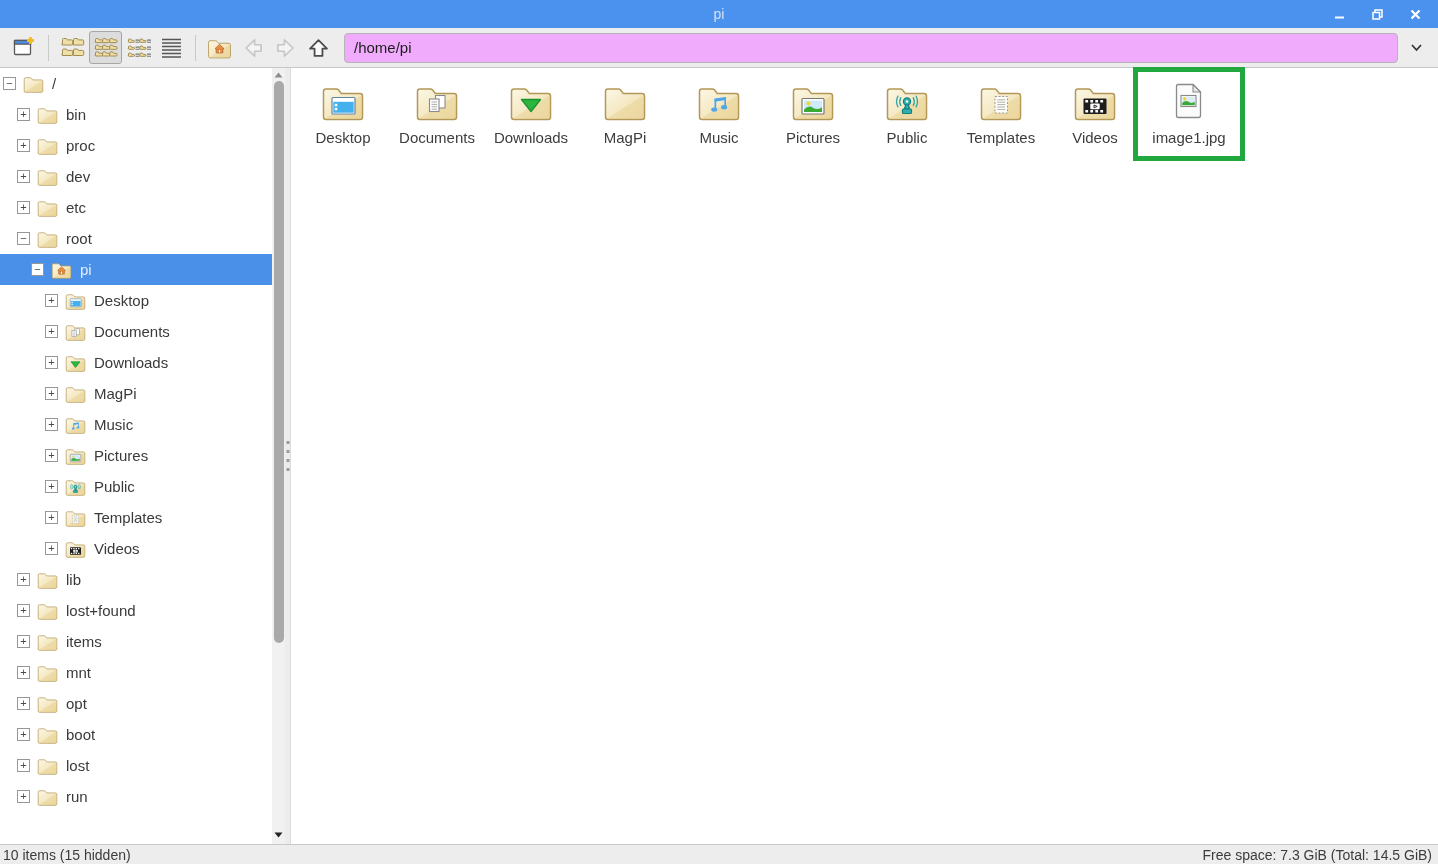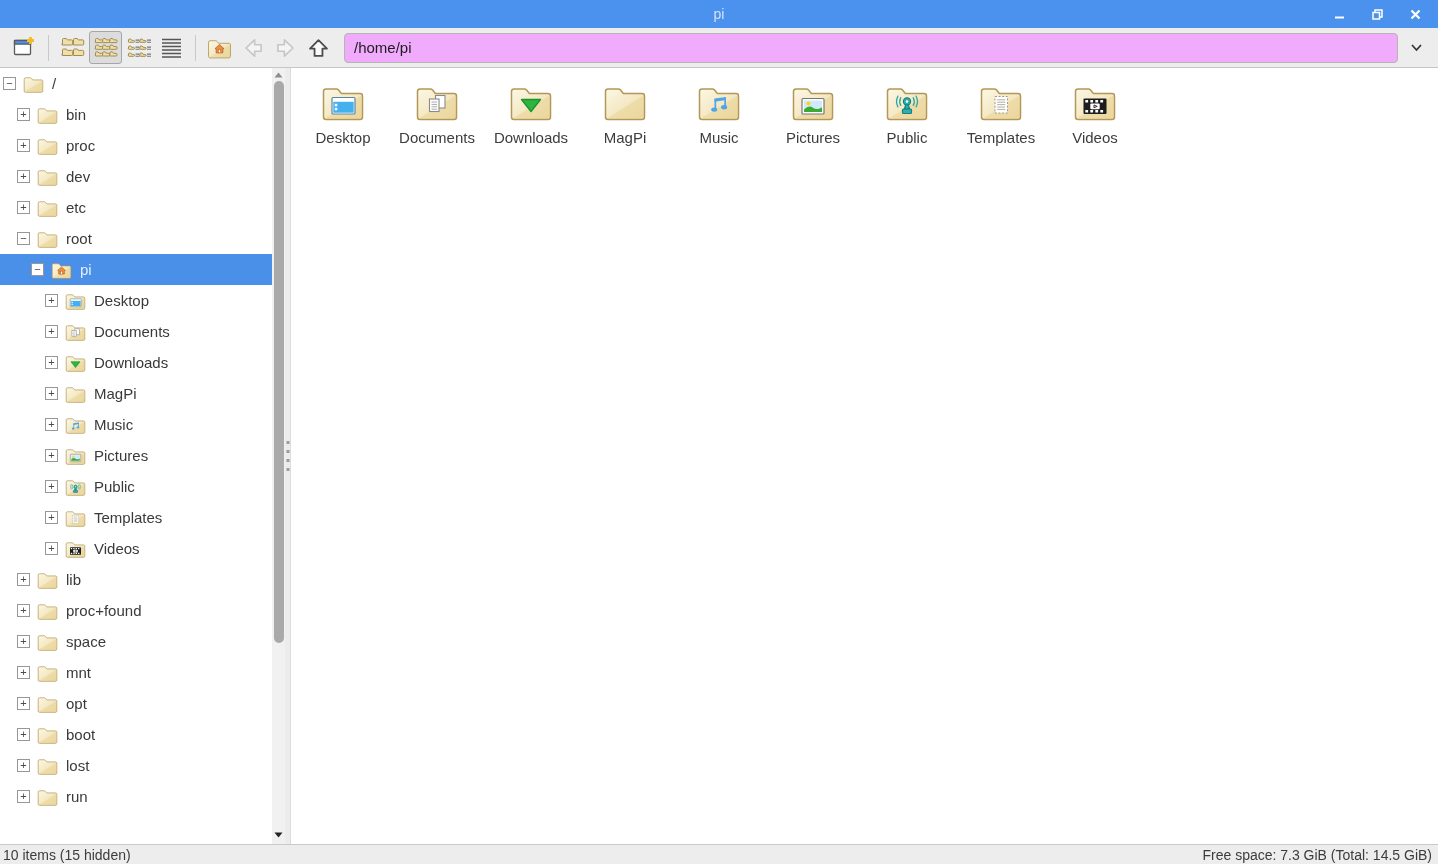--- a/index.html
+++ b/index.html
@@ -634,6 +634,18 @@
             </svg></span>
     <span class="flabel">Videos</span>
   </div>
+        <div class="tile">
+    <span class="icon48"><svg viewBox="0 0 48 48">
+              <path d="M13.5 7.5 L28 7.5 L35.5 15 L35.5 38.5 C35.5 39.6 34.6 40.5 33.5 40.5 L13.5 40.5 C12.4 40.5 11.5 39.6 11.5 38.5 L11.5 9.5 C11.5 8.4 12.4 7.5 13.5 7.5 Z" fill="#fbfbfb" stroke="#8a8a8a" stroke-width="1.3"></path>
+              <path d="M28 7.5 L28 15 L35.5 15 Z" fill="#e9e9e9" stroke="#8a8a8a" stroke-width="1.1" stroke-linejoin="round"></path>
+              <rect x="16" y="18.5" width="15" height="11" fill="#fff" stroke="#888" stroke-width="1.1"></rect>
+              <rect x="17.2" y="19.7" width="12.6" height="5.3" fill="#d9ecf8"></rect>
+              <circle cx="19.7" cy="21.8" r="1.6" fill="#f2d41a"></circle>
+              <path d="M17.2 28.3 v-2.6 q3.6 -3 6.3 -0.9 q2.8 2.1 6.3 0 v3.5 Z" fill="#3aa93a"></path>
+            </svg></span>
+    <span class="flabel">image1.jpg</span>
+  <div class="hl-box" style="border-color: rgb(32, 167, 62);"></div>
+        </div>
       </div>
   </div>
 

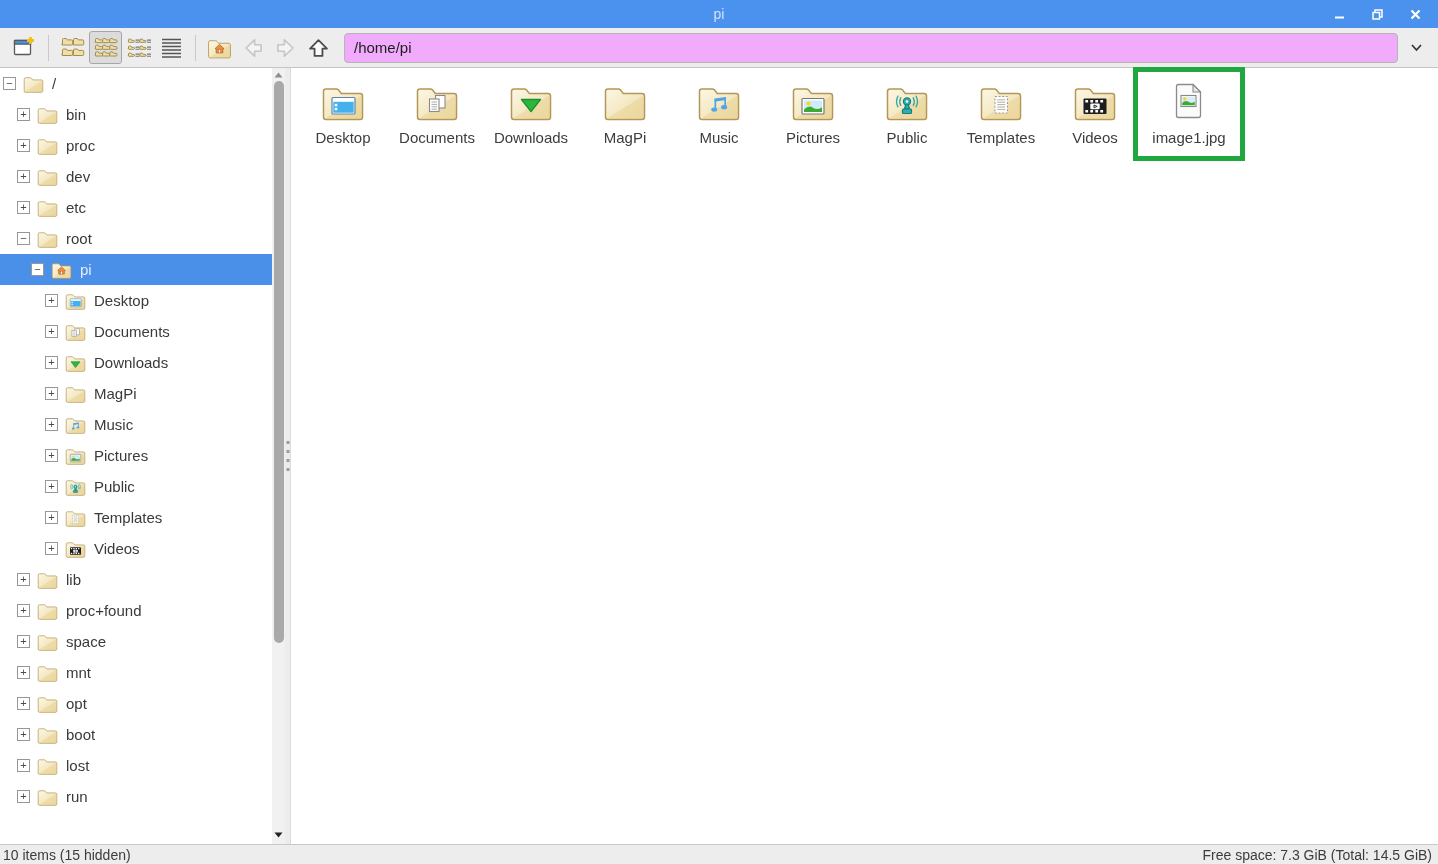--- a/index.html
+++ b/index.html
@@ -437,7 +437,7 @@
                 <path d="M6 39.5 L42.5 16.5 L42.5 39.5 Z" fill="#e7d291" opacity="0.5"></path>
               </svg>
             </span>
-    <span class="tree-label">proc+found</span>
+    <span class="tree-label">lost+found</span>
   </div>
           <div class="tree-row" style="padding-left: 17px;">
     <span class="expander">+</span>

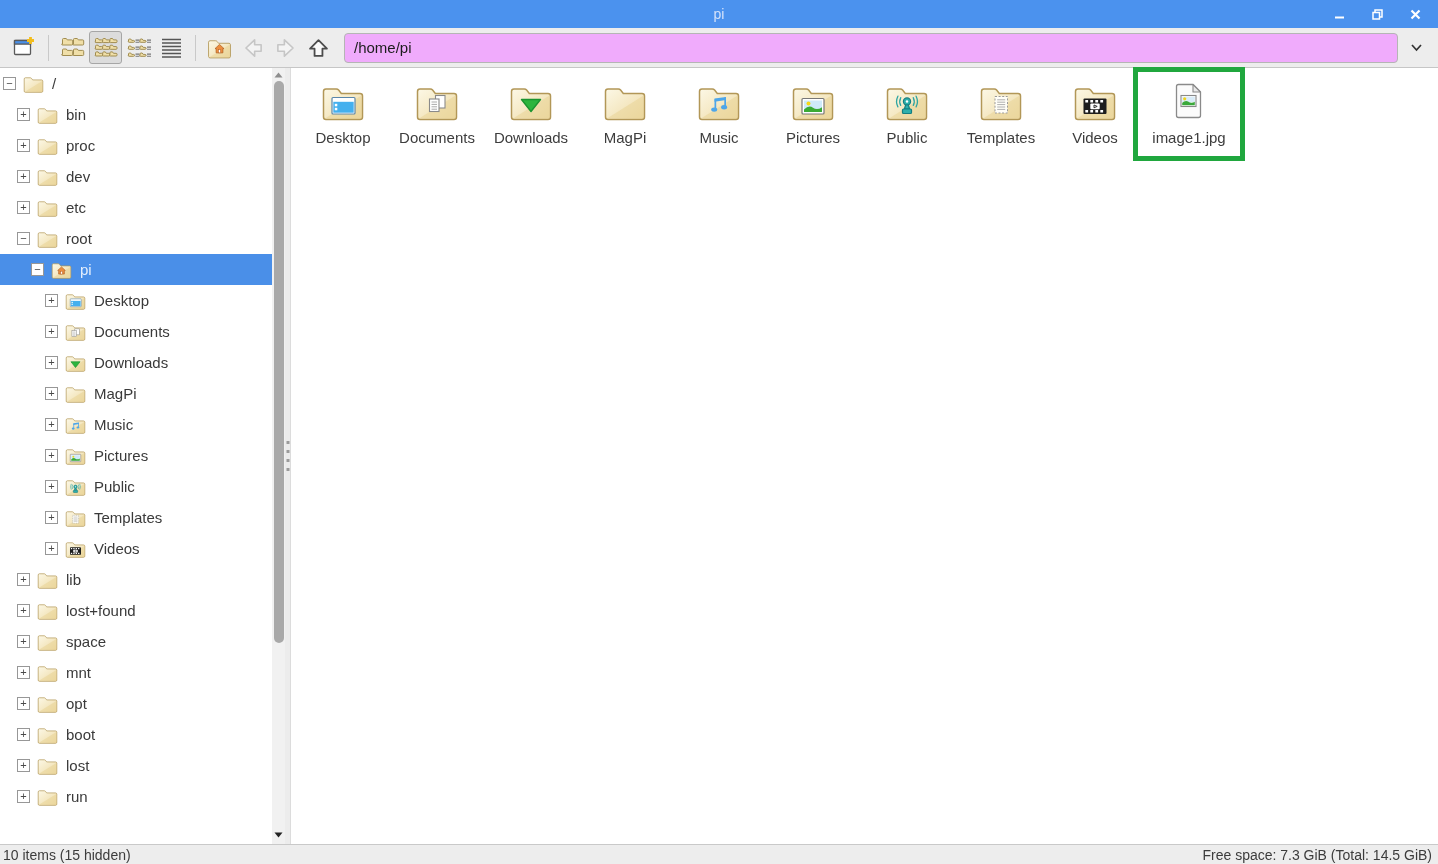--- a/index.html
+++ b/index.html
@@ -447,7 +447,7 @@
                 <path d="M6 39.5 L42.5 16.5 L42.5 39.5 Z" fill="#e7d291" opacity="0.5"></path>
               </svg>
             </span>
-    <span class="tree-label">space</span>
+    <span class="tree-label">items</span>
   </div>
           <div class="tree-row" style="padding-left: 17px;">
     <span class="expander">+</span>

